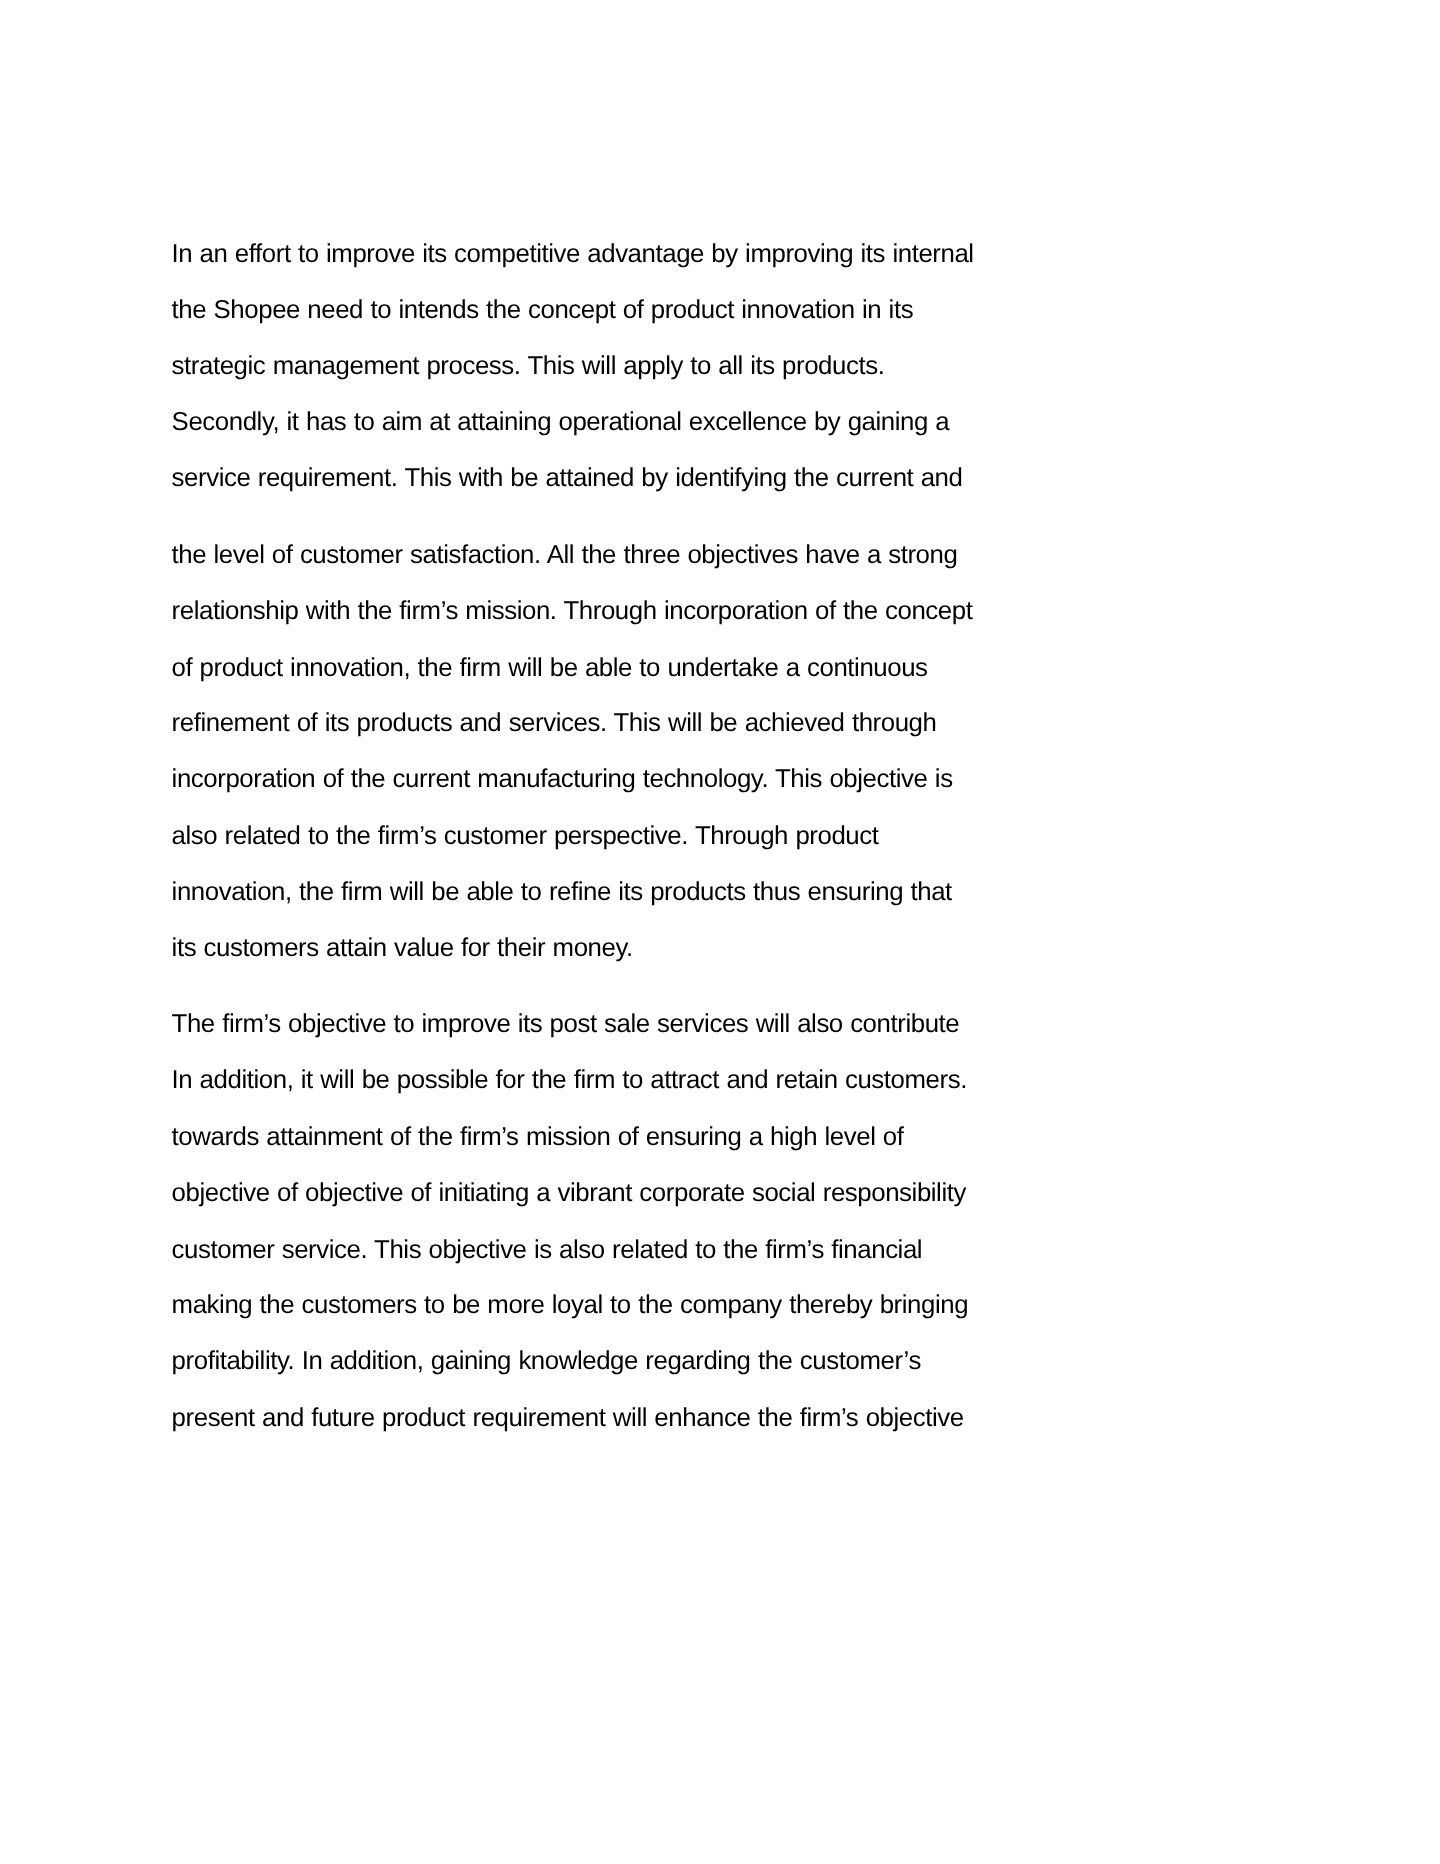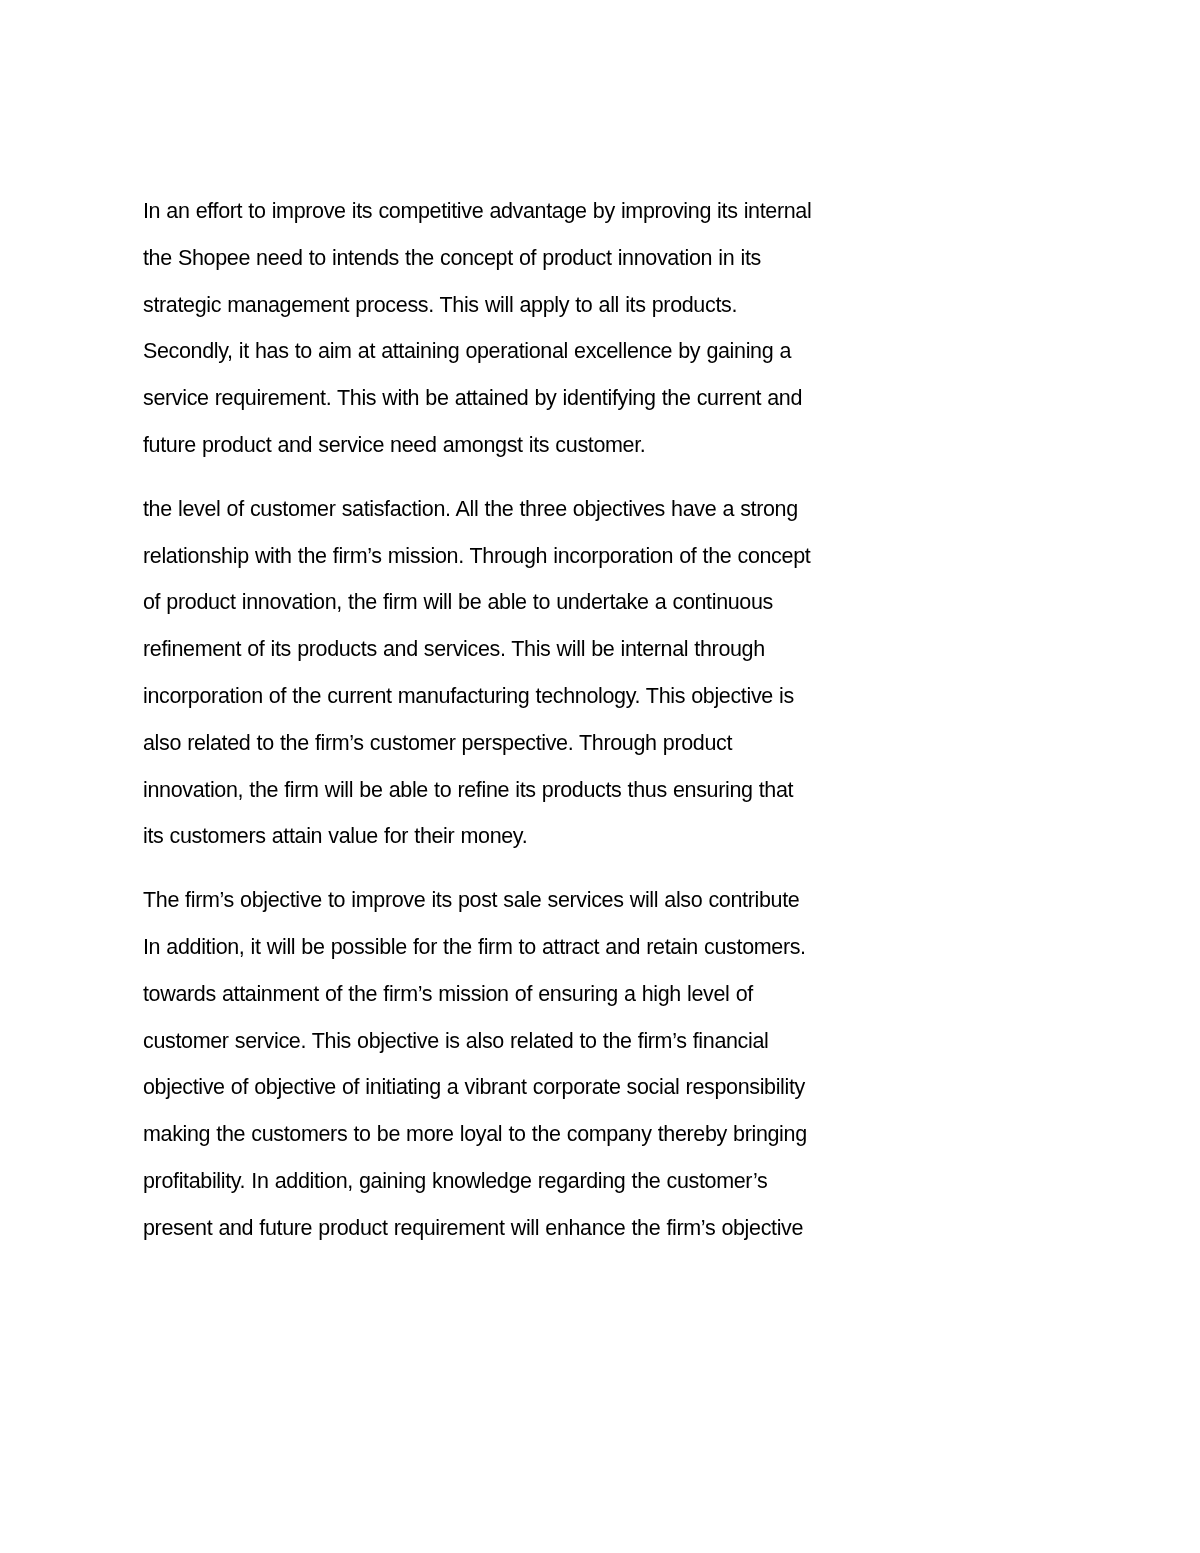--- a/index.html
+++ b/index.html
@@ -55,7 +55,6 @@
       <span class="line">strategic management process. This will apply to all its products.</span>
       <span class="line">Secondly, it has to aim at attaining operational excellence by gaining a</span>
       <span class="line">service requirement. This with be attained by identifying the current and</span>
-      <span class="line">future product and service need amongst its customer.</span>
     </p>
 
     <p class="para">

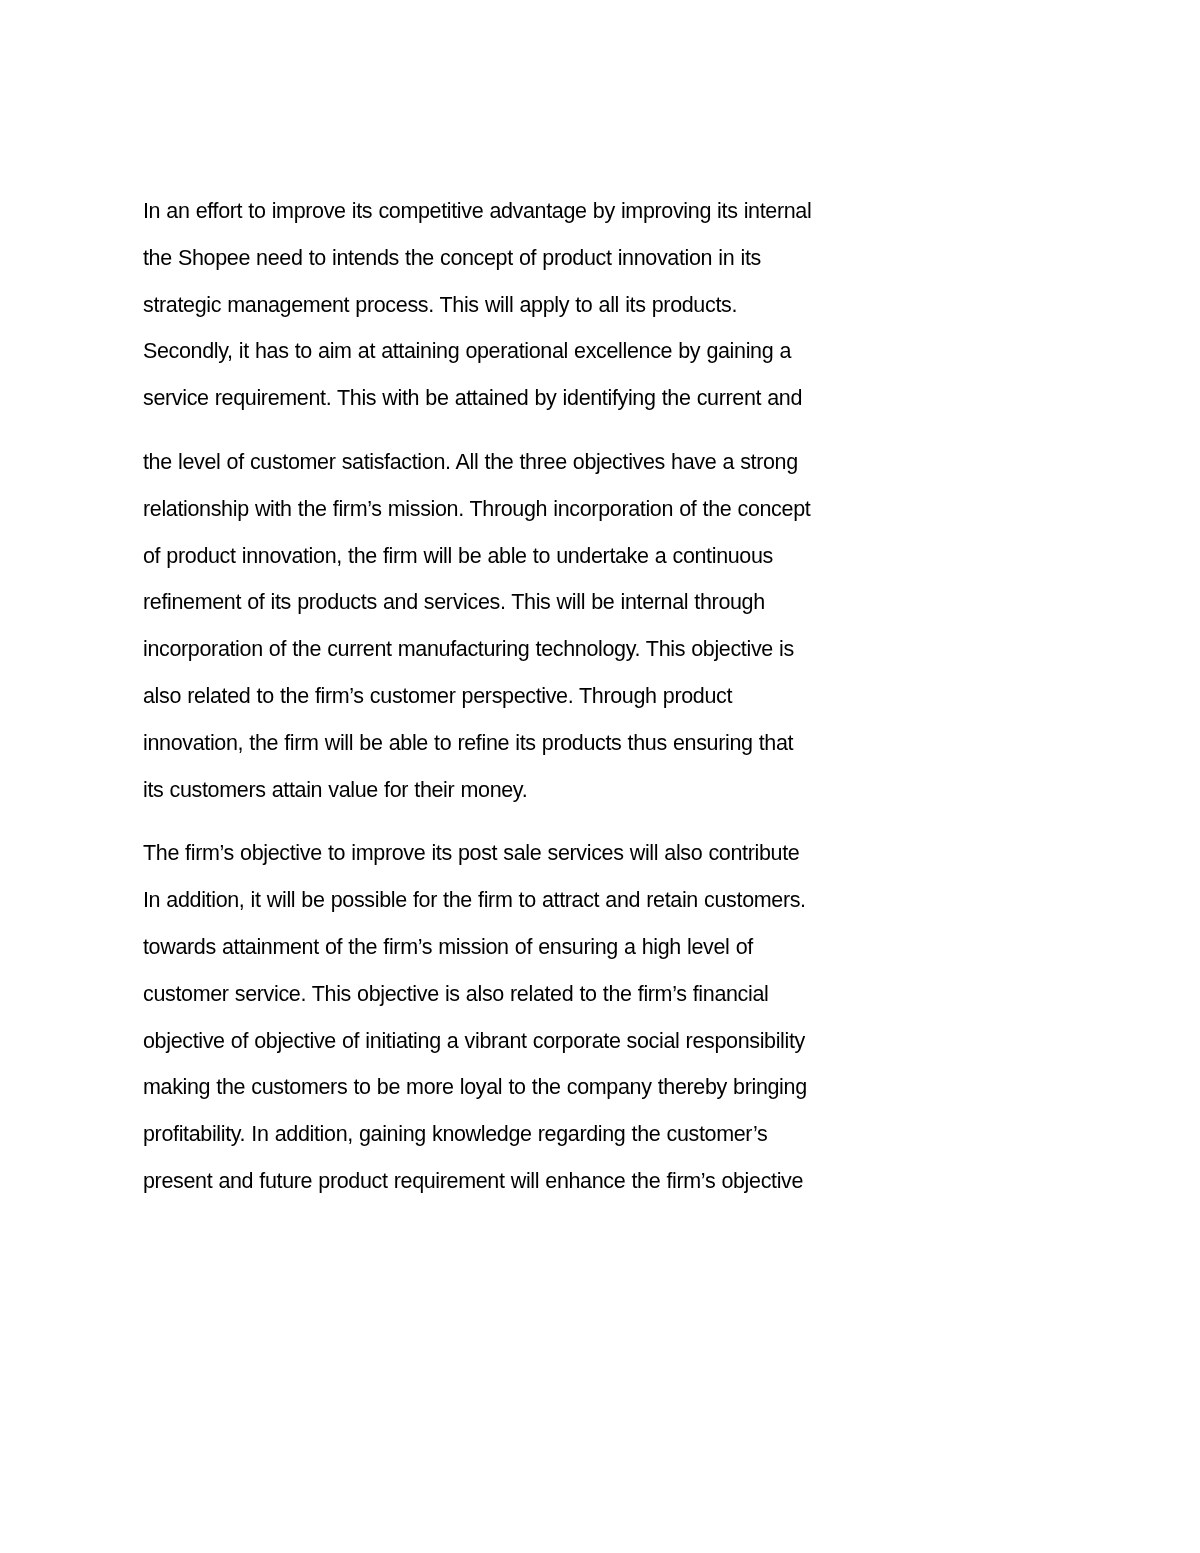--- a/index.html
+++ b/index.html
@@ -61,7 +61,7 @@
       <span class="line">the level of customer satisfaction. All the three objectives have a strong</span>
       <span class="line">relationship with the firm’s mission. Through incorporation of the concept</span>
       <span class="line">of product innovation, the firm will be able to undertake a continuous</span>
-      <span class="line">refinement of its products and services. This will be internal through</span>
+      <span class="line">refinement of its products and services. This will be achieved through</span>
       <span class="line">incorporation of the current manufacturing technology. This objective is</span>
       <span class="line">also related to the firm’s customer perspective. Through product</span>
       <span class="line">innovation, the firm will be able to refine its products thus ensuring that</span>

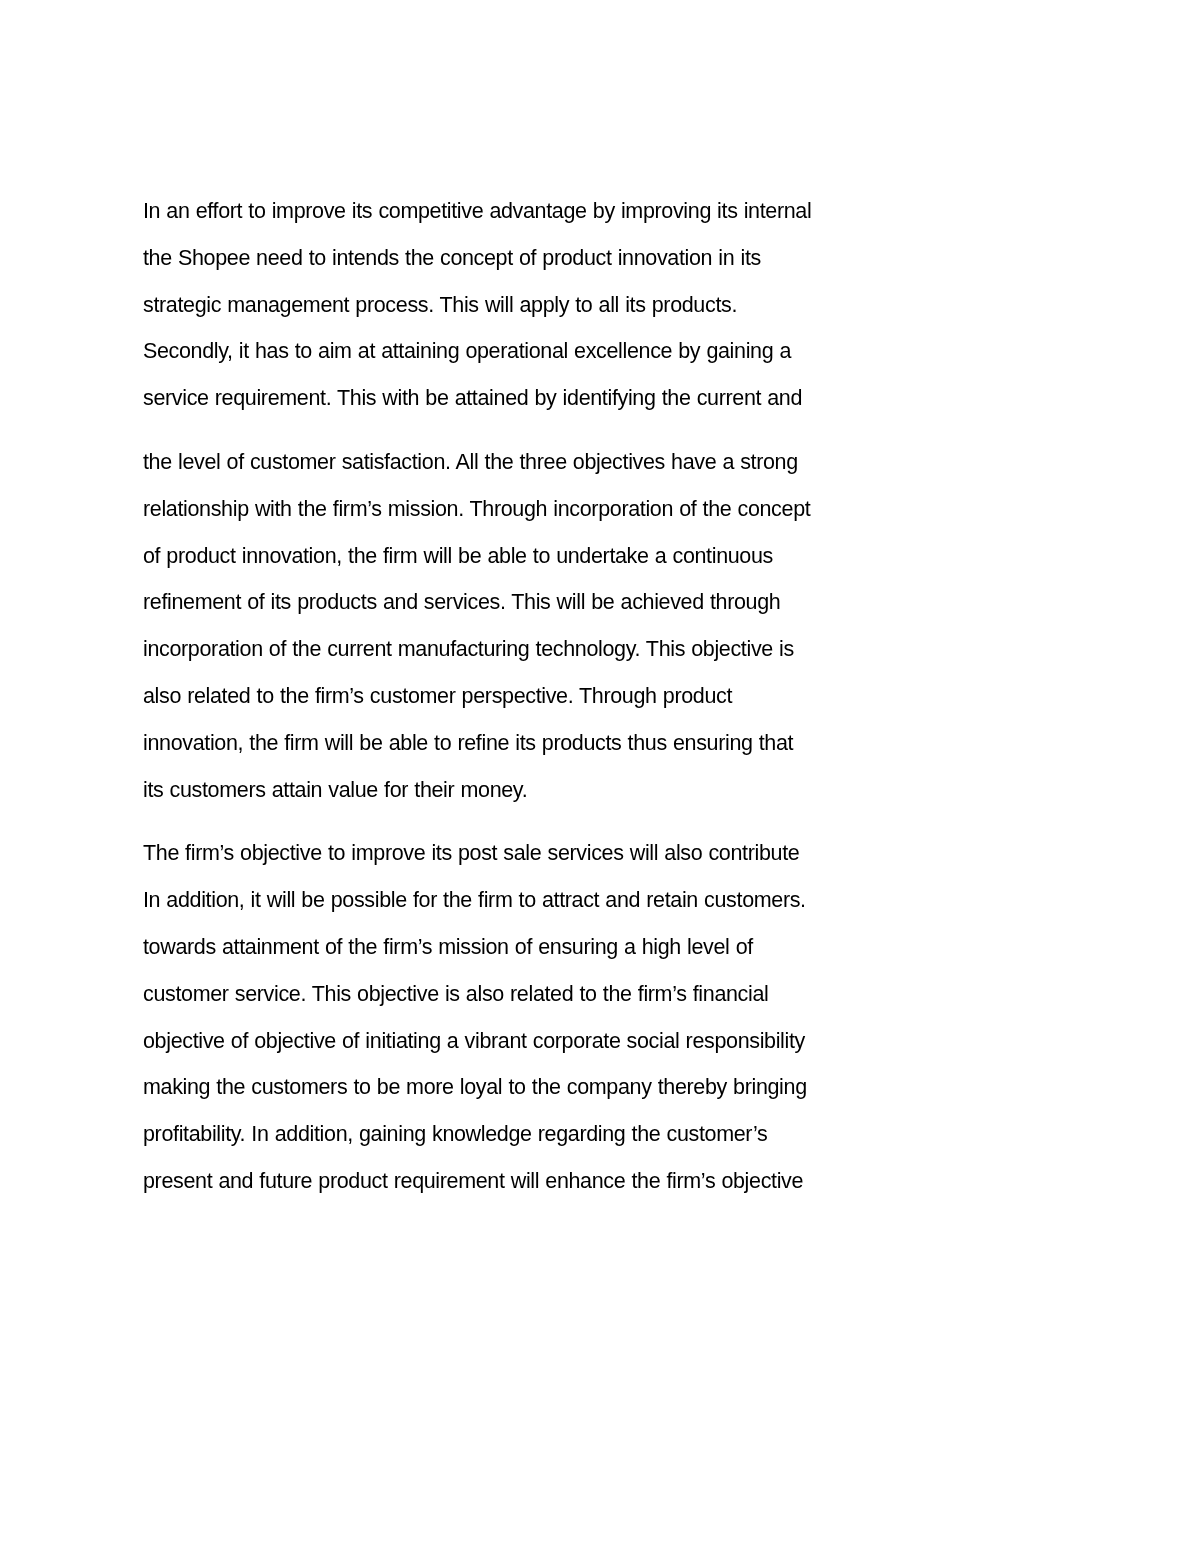--- a/index.html
+++ b/index.html
@@ -72,8 +72,8 @@
       <span class="line">The firm’s objective to improve its post sale services will also contribute</span>
       <span class="line">In addition, it will be possible for the firm to attract and retain customers.</span>
       <span class="line">towards attainment of the firm’s mission of ensuring a high level of</span>
+      <span class="line">objective of objective of initiating a vibrant corporate social responsibility</span>
       <span class="line">customer service. This objective is also related to the firm’s financial</span>
-      <span class="line">objective of objective of initiating a vibrant corporate social responsibility</span>
       <span class="line">making the customers to be more loyal to the company thereby bringing</span>
       <span class="line">profitability. In addition, gaining knowledge regarding the customer’s</span>
       <span class="line">present and future product requirement will enhance the firm’s objective</span>

